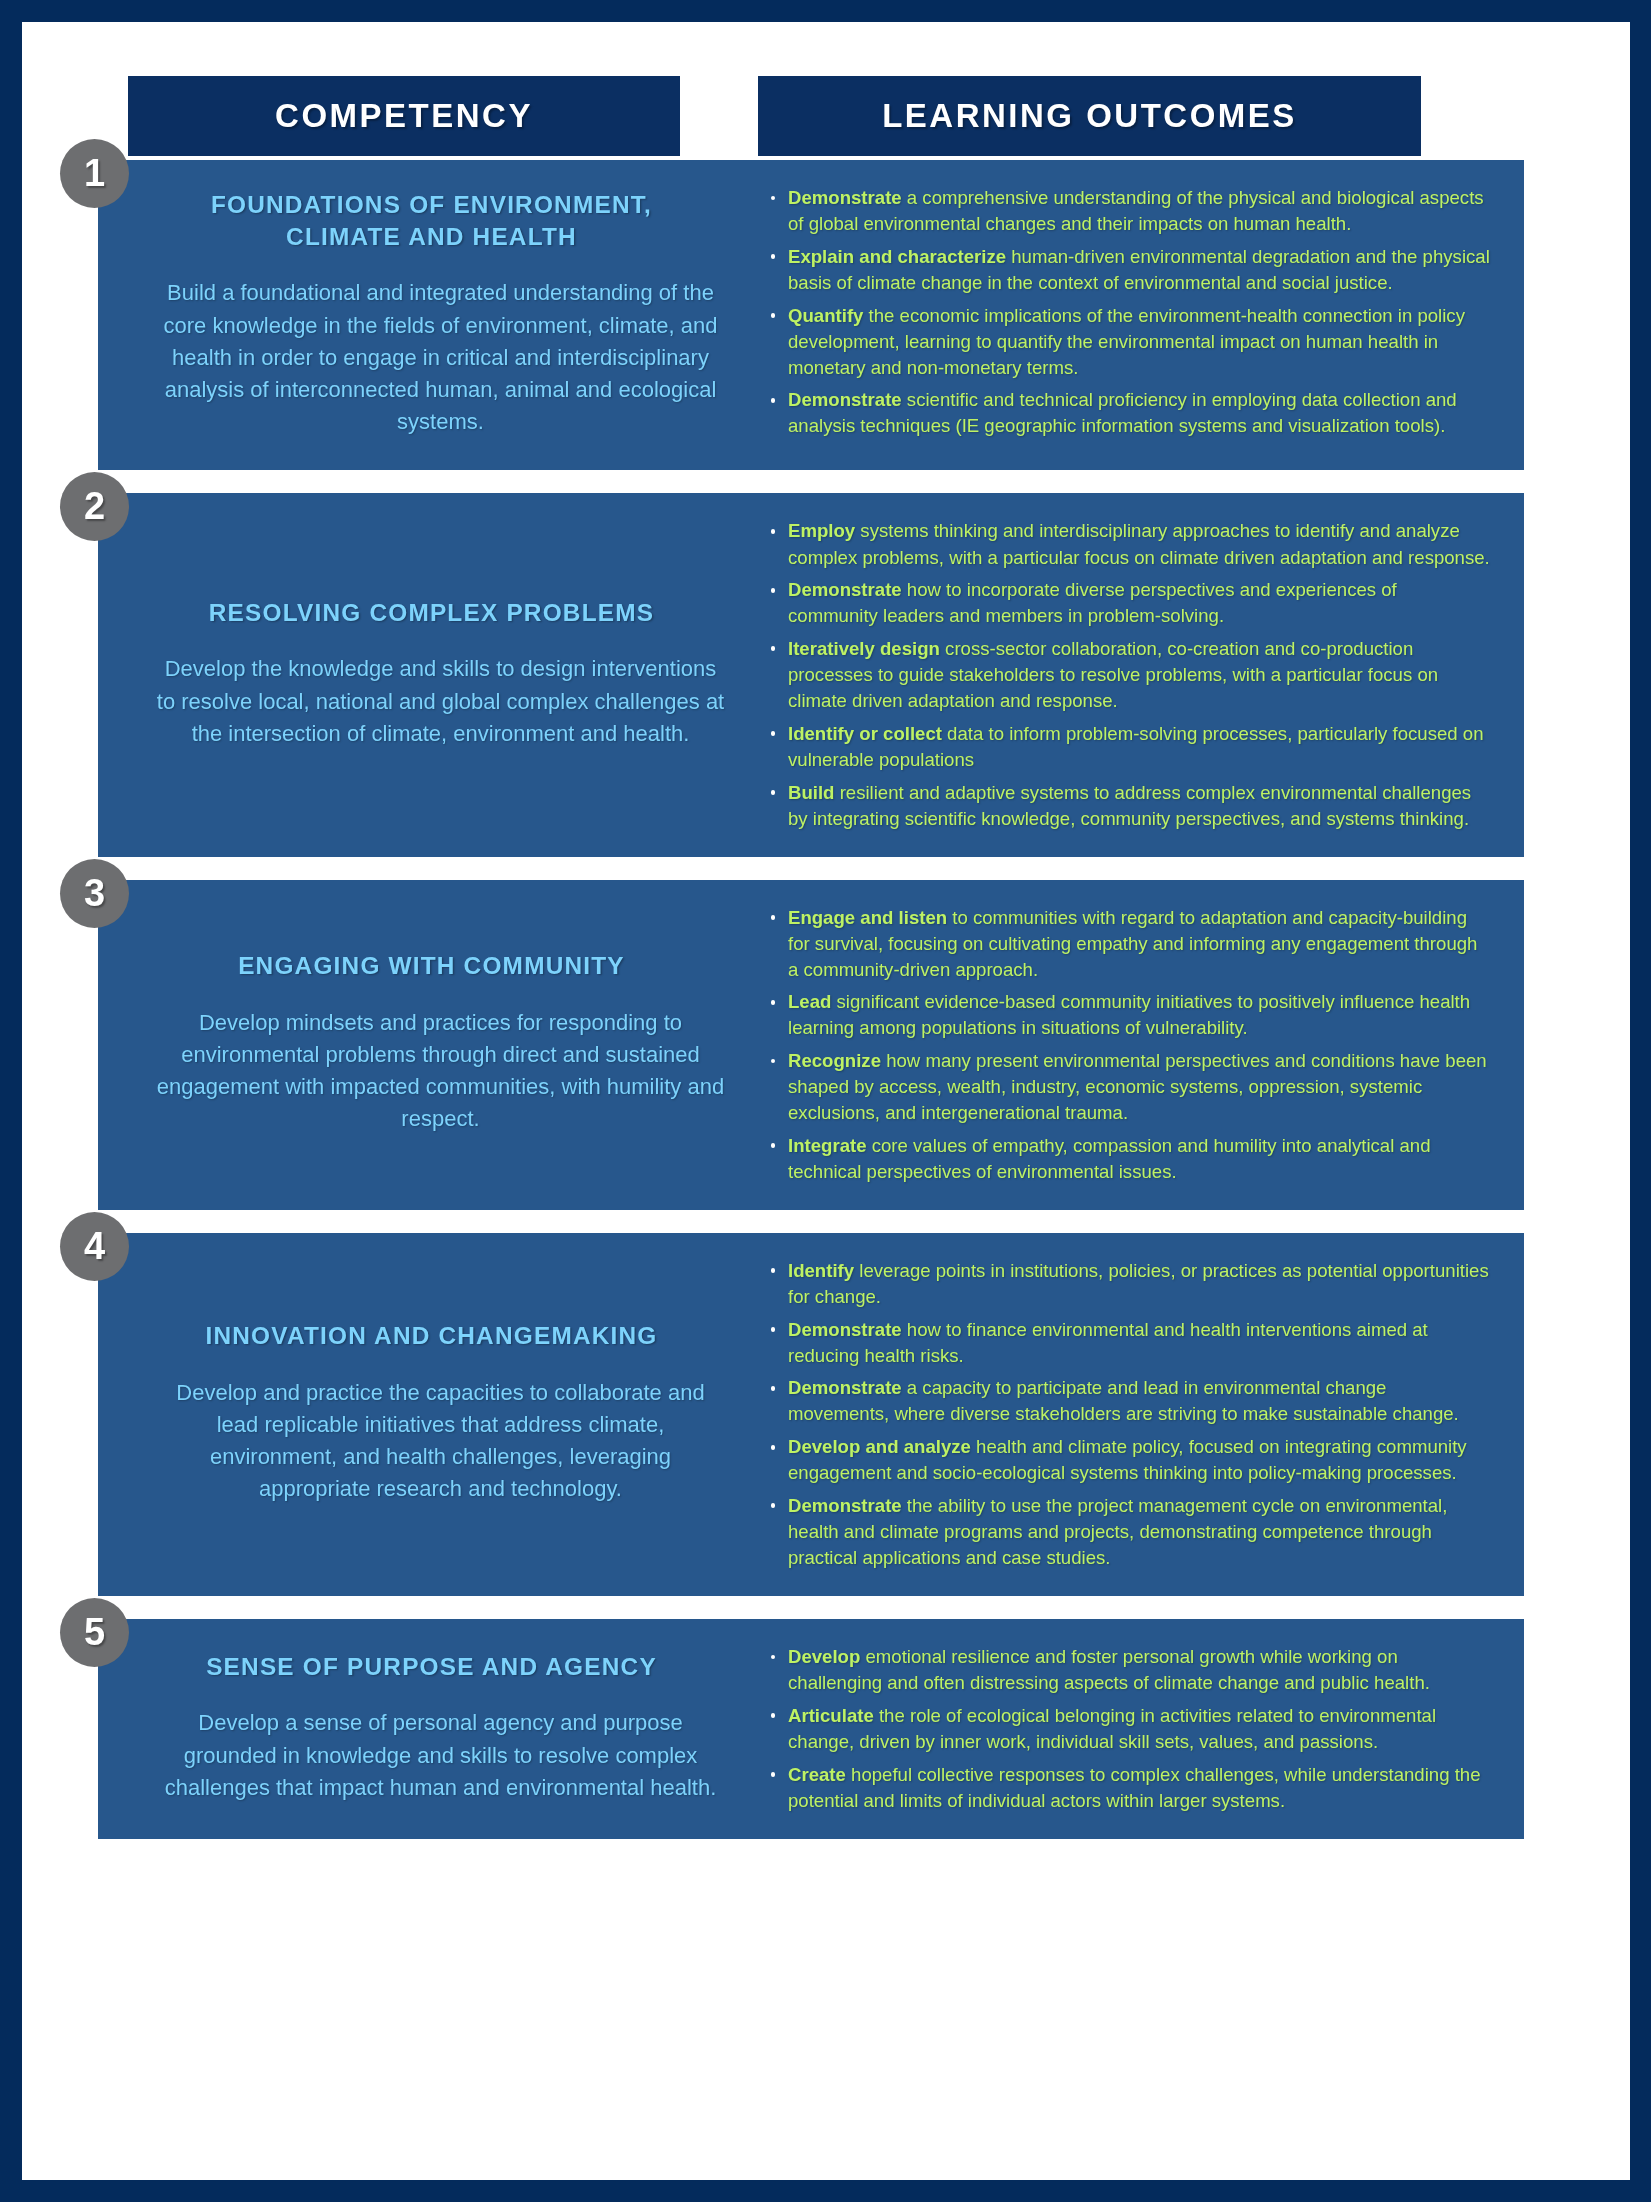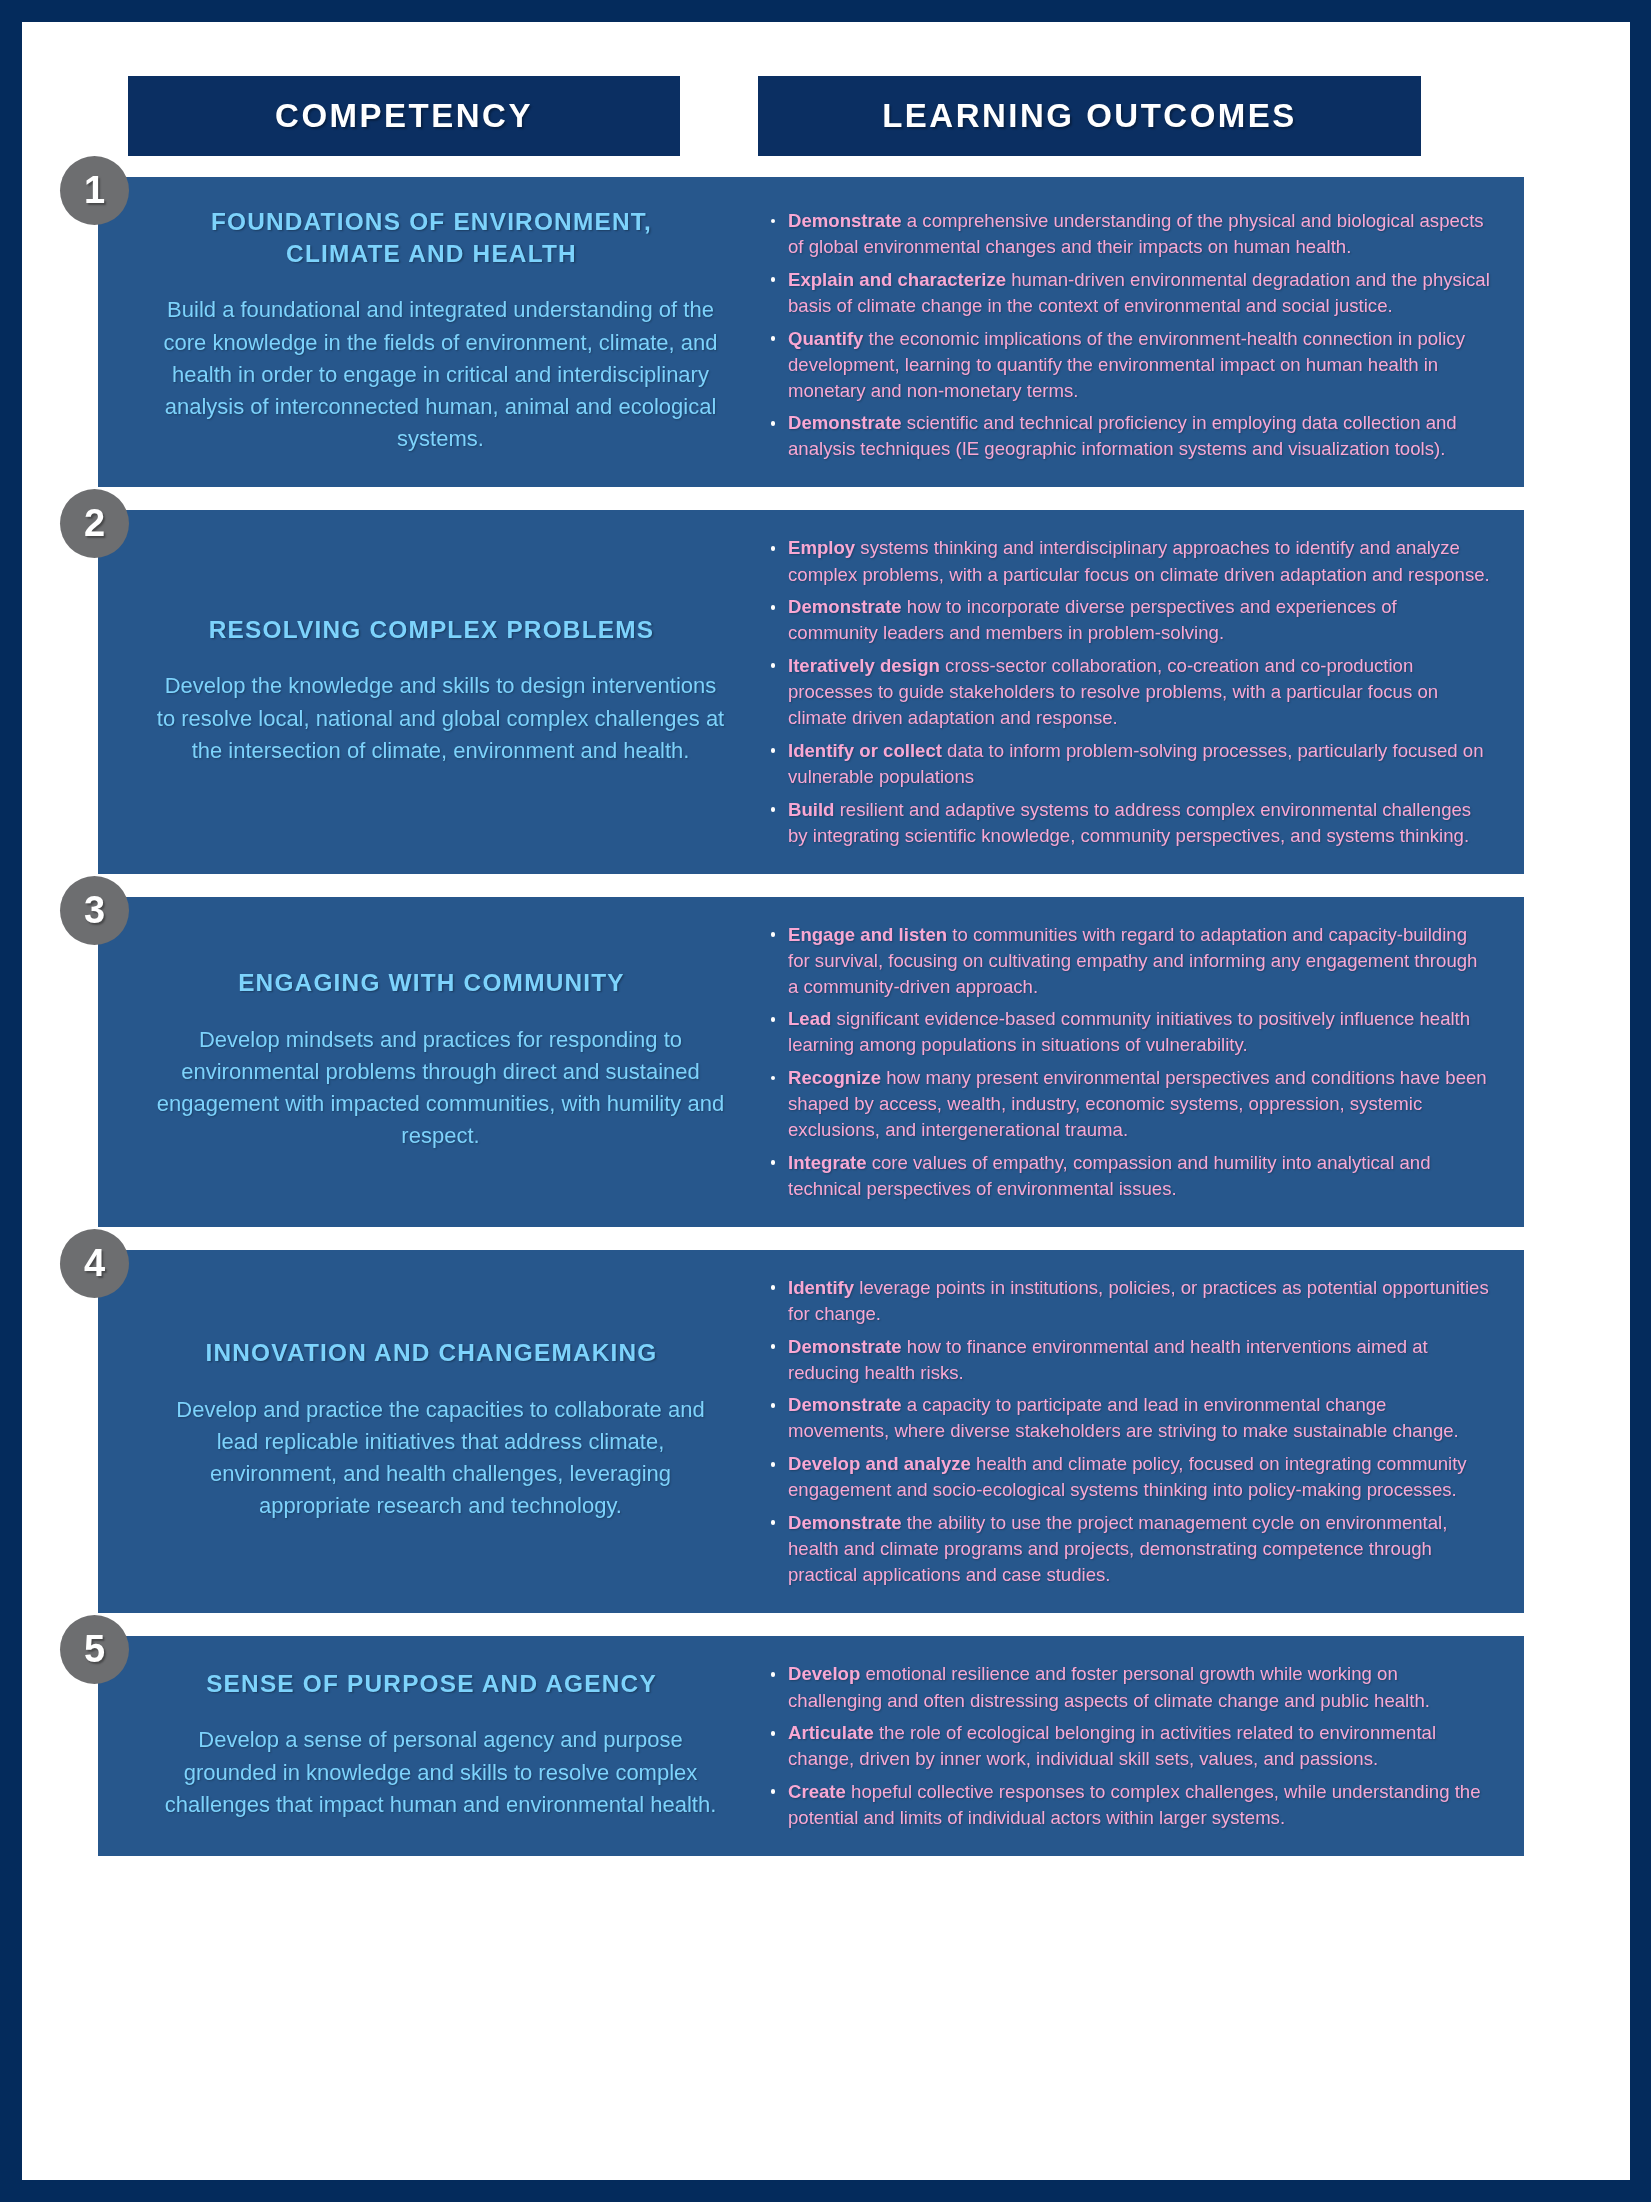--- a/index.html
+++ b/index.html
@@ -30,7 +30,7 @@
   
   .headers {
     position: relative;
-    height: 155px;
+    height: 138px;
     text-align: center;
   }
 

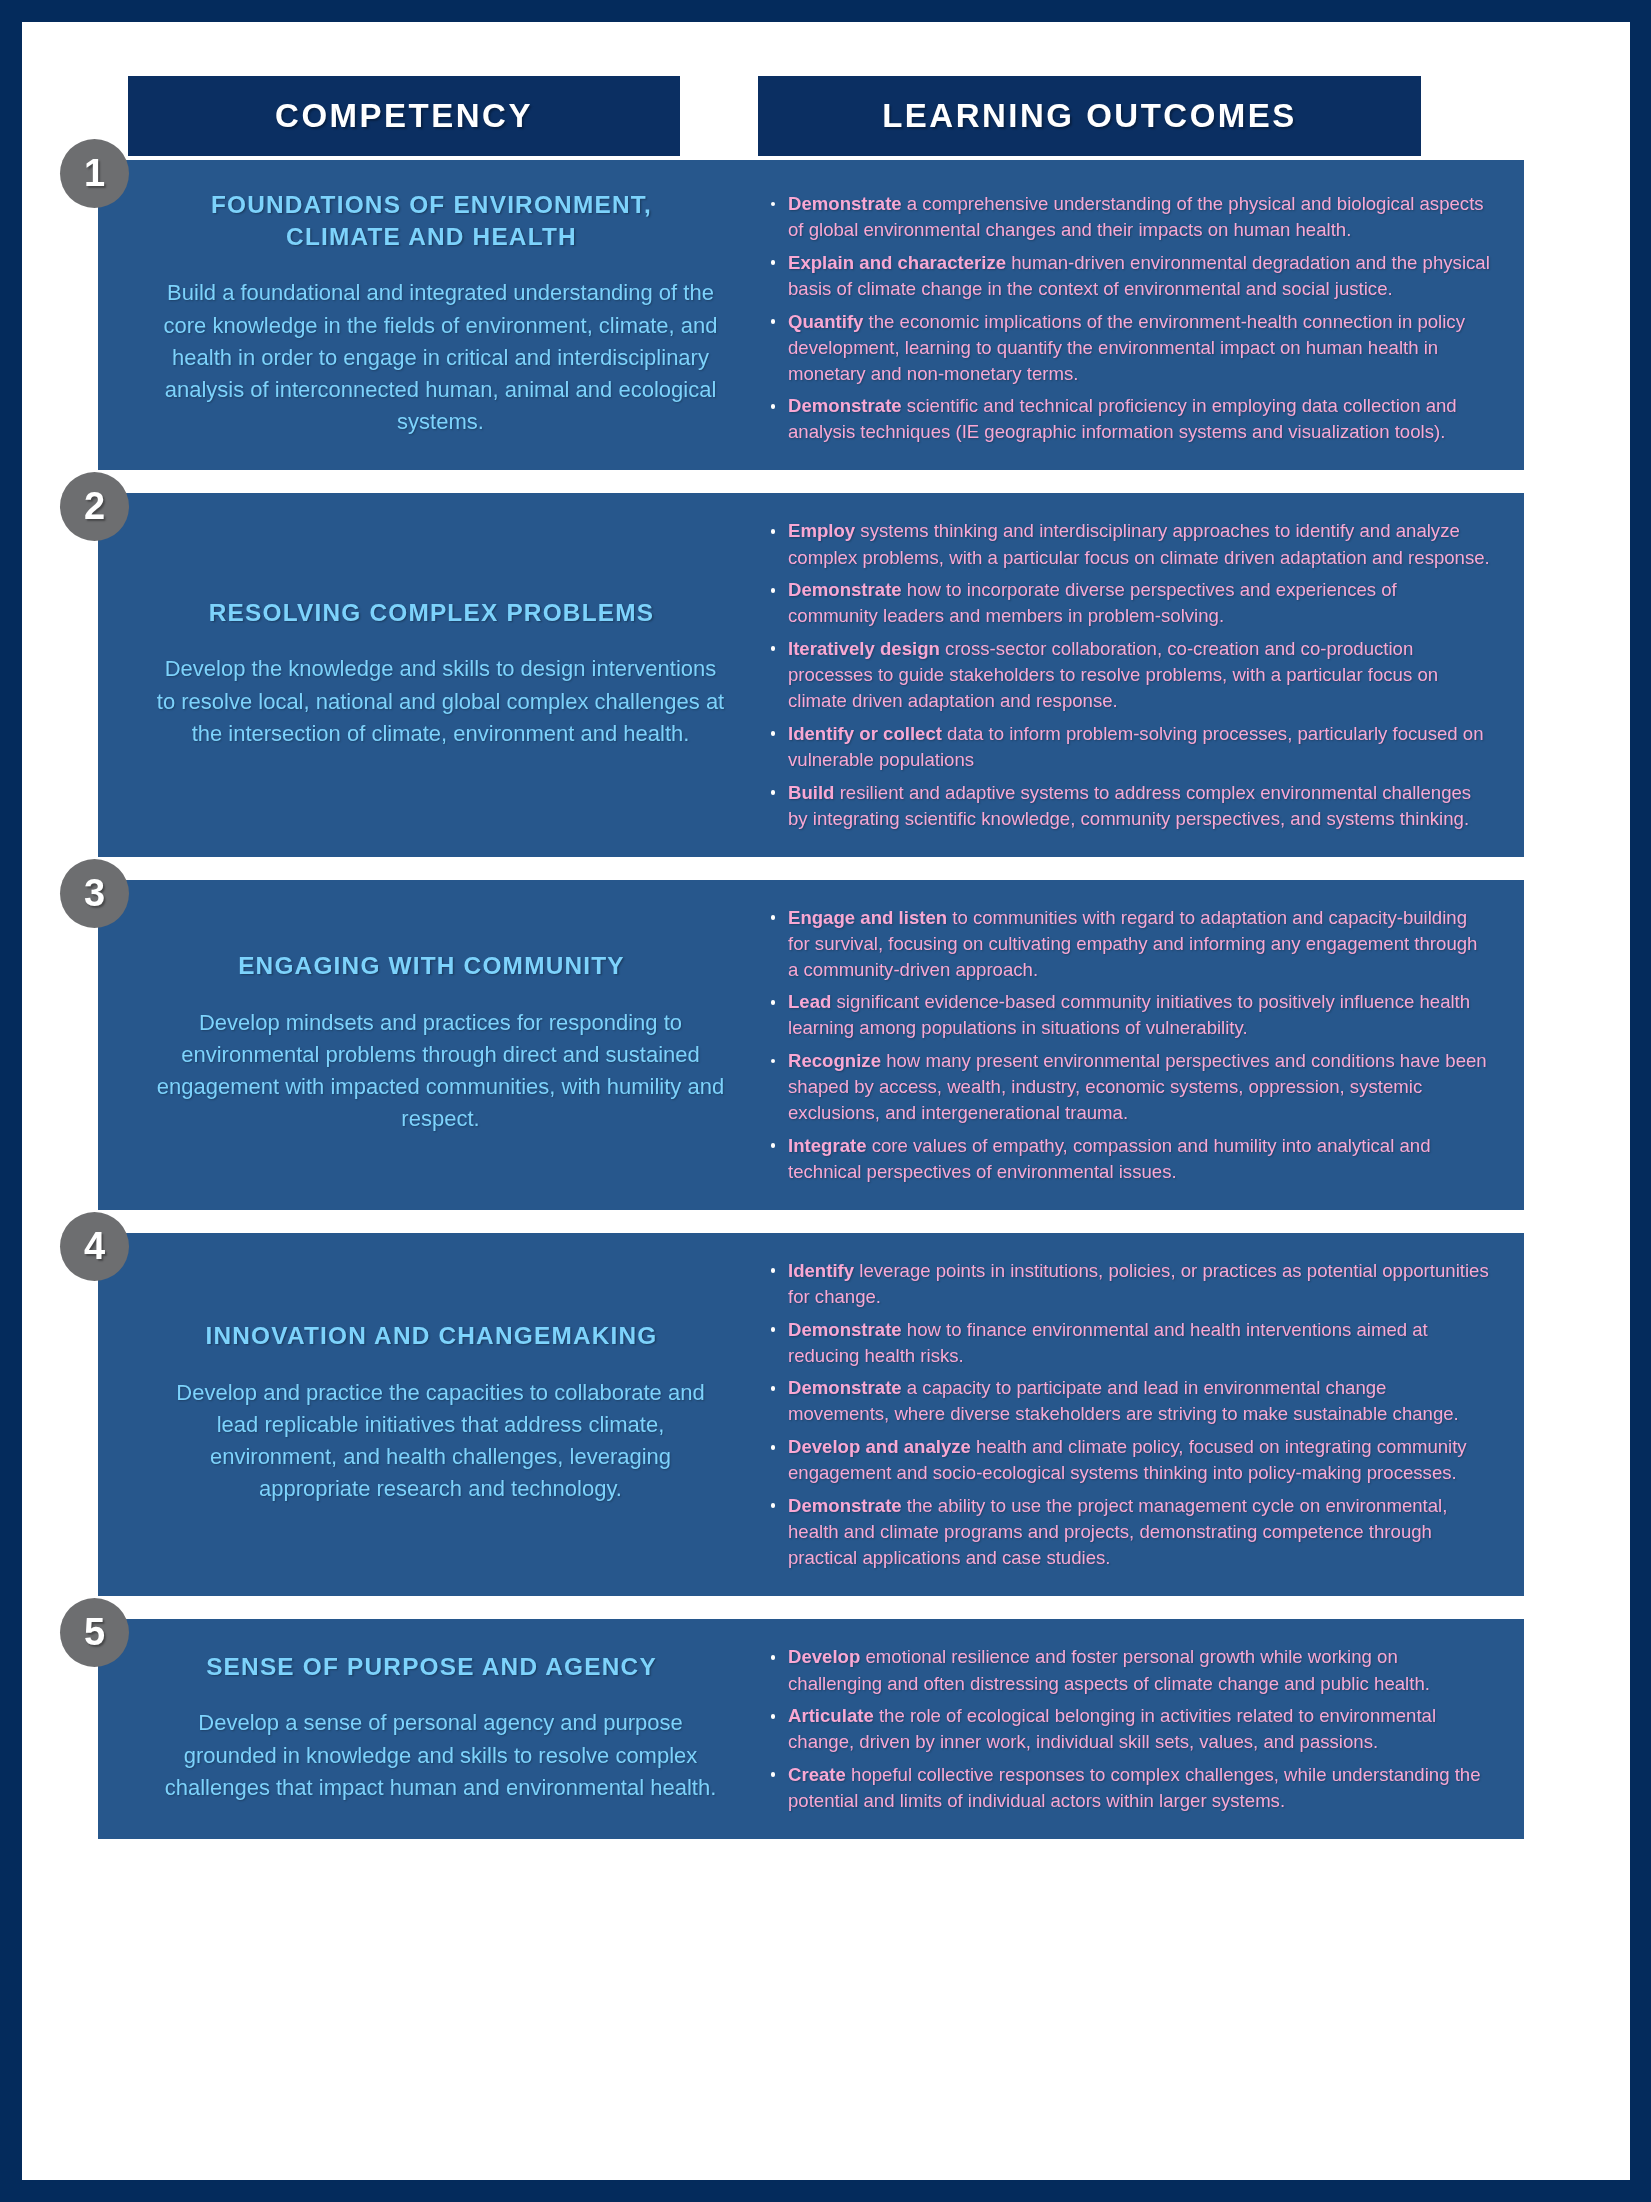--- a/index.html
+++ b/index.html
@@ -119,8 +119,8 @@
     padding: 25px 32.5px 25px 0px;
     display: flex;
     flex-direction: column;
-    justify-content: flex-end;
-    color: #f9a8d4;
+    justify-content: flex-start;
+    color: #bef264;
   }
 
   .col-out ul {

